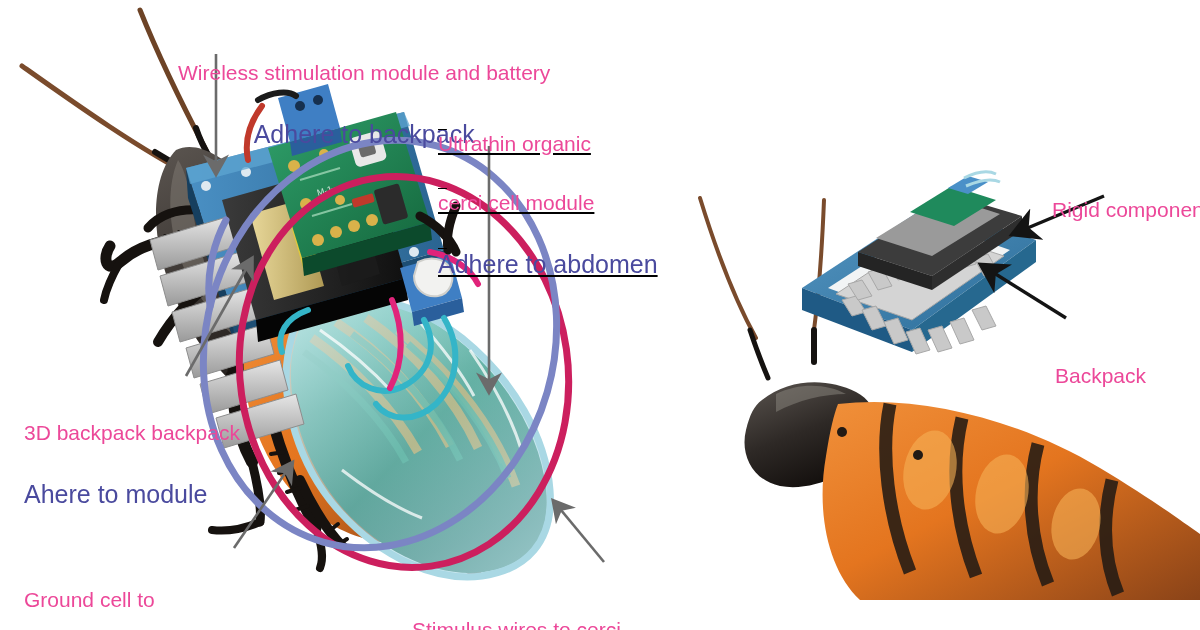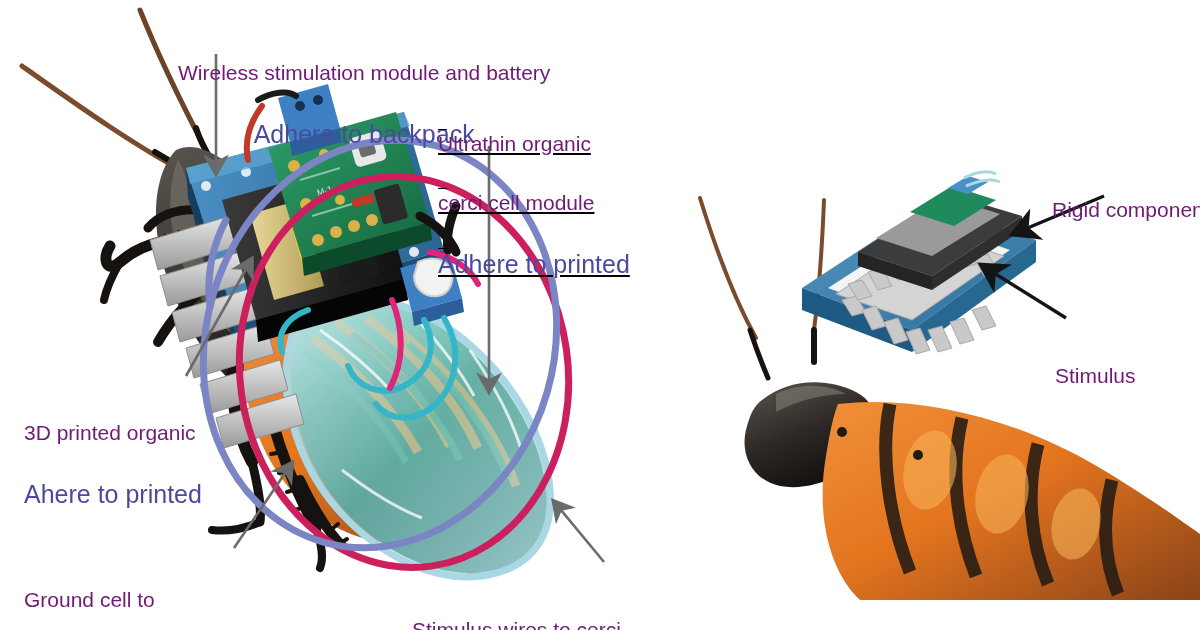--- a/index.html
+++ b/index.html
@@ -8,7 +8,7 @@
   #figure{position:relative;width:1200px;height:630px;background:#fff;}
   svg.layer{position:absolute;left:0;top:0;width:1200px;height:630px;}
   .lbl{position:absolute;white-space:pre;line-height:1.12;}
-  .lbl .t{display:block;color:#701a75;font-size:21px;}
+  .lbl .t{display:block;color:#ec4899;font-size:21px;}
   .lbl .s{display:block;color:#4a4a9e;font-size:25px;}
   .lbl.r .t{font-size:21px;}
 </style>

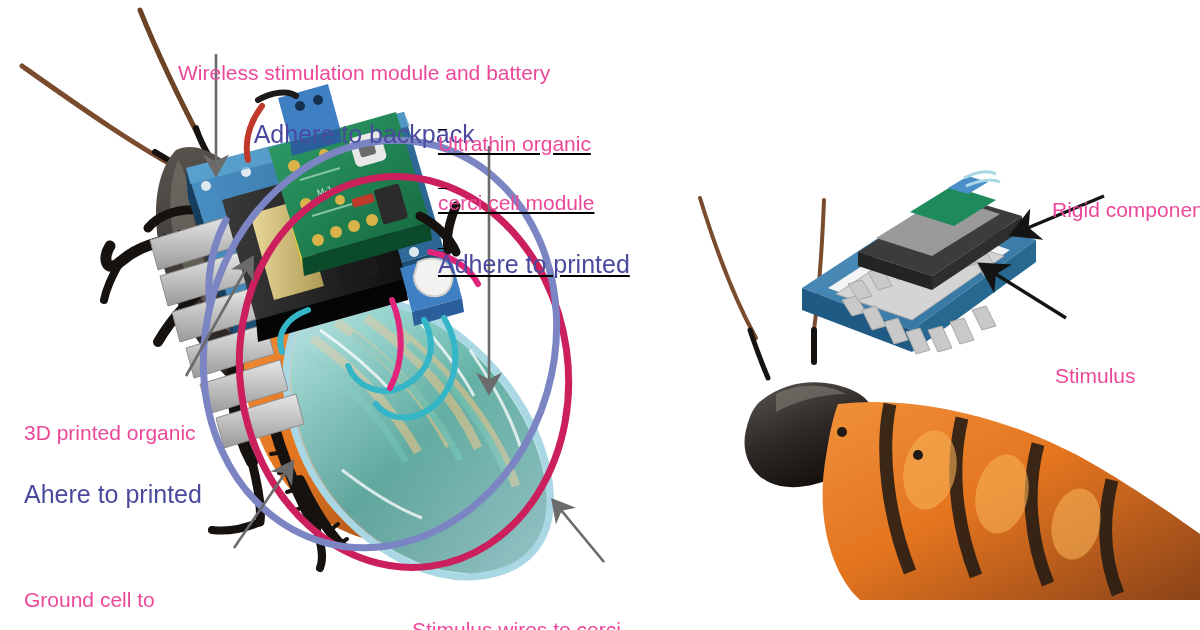--- a/index.html
+++ b/index.html
@@ -348,7 +348,7 @@
 <div class="lbl" style="left:438px;top:96px;text-decoration:underline;">
   <span class="t">Ultrathin organic</span>
   <span class="t">cerci cell module</span>
-  <span class="s">Adhere to printed</span>
+  <span class="s">Adhere to abdomen</span>
 </div>
 
 <div class="lbl" style="left:24px;top:385px;">

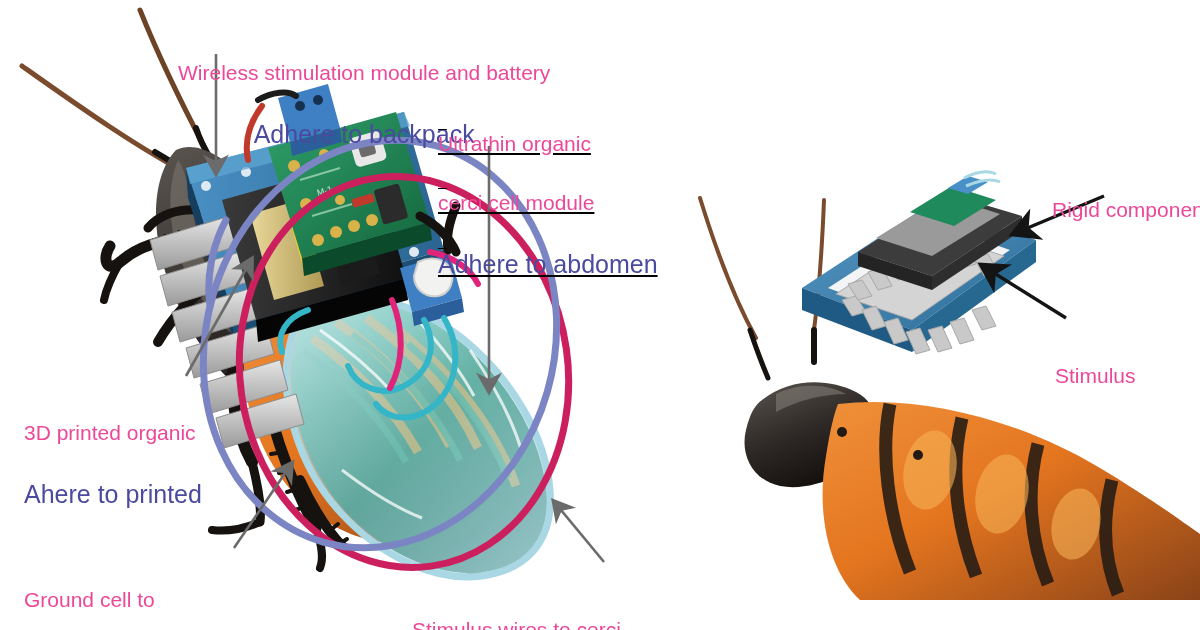--- a/index.html
+++ b/index.html
@@ -370,7 +370,7 @@
 </div>
 
 <div class="lbl r" style="left:1055px;top:328px;">
-  <span class="t">Stimulus</span>
+  <span class="t">Backpack</span>
 </div>
 
 </div>

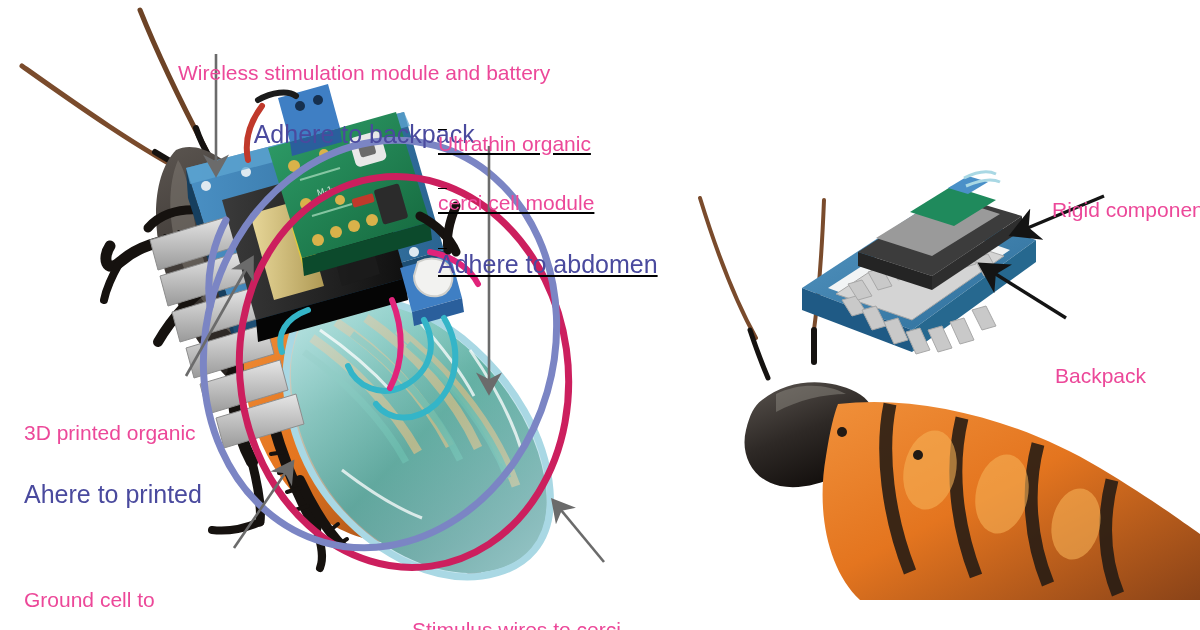--- a/index.html
+++ b/index.html
@@ -352,7 +352,7 @@
 </div>
 
 <div class="lbl" style="left:24px;top:385px;">
-  <span class="t">3D printed organic</span>
+  <span class="t">3D backpack backpack</span>
   <span class="s">Ahere to printed</span>
 </div>
 

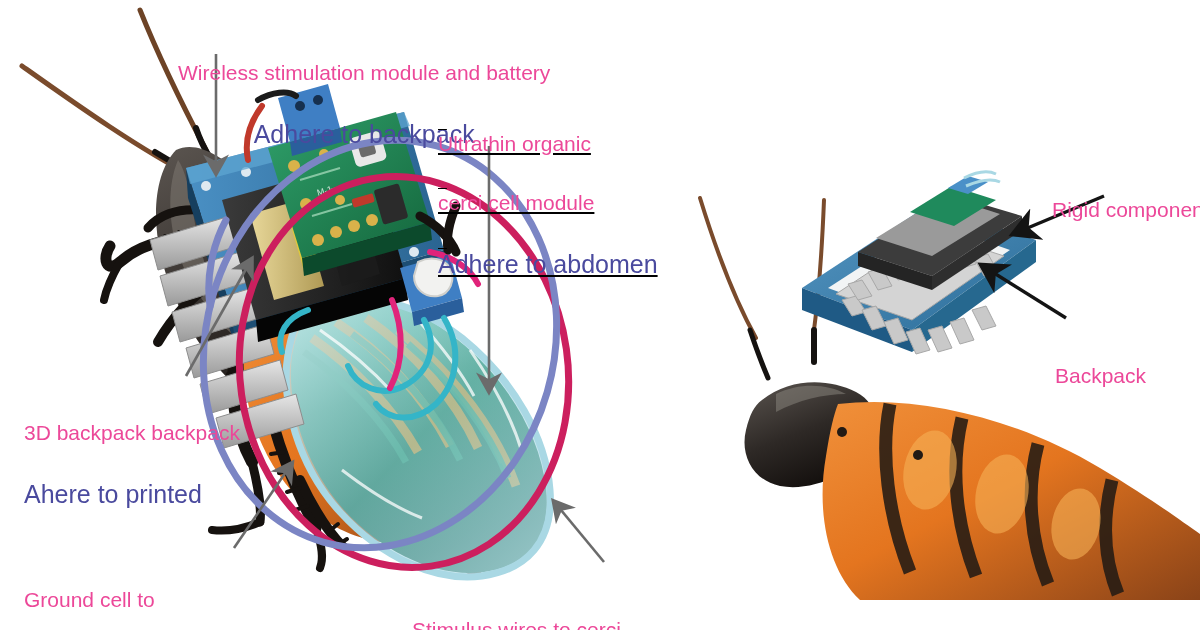--- a/index.html
+++ b/index.html
@@ -353,7 +353,7 @@
 
 <div class="lbl" style="left:24px;top:385px;">
   <span class="t">3D backpack backpack</span>
-  <span class="s">Ahere to printed</span>
+  <span class="s">Ahere to module</span>
 </div>
 
 <div class="lbl" style="left:24px;top:552px;">

